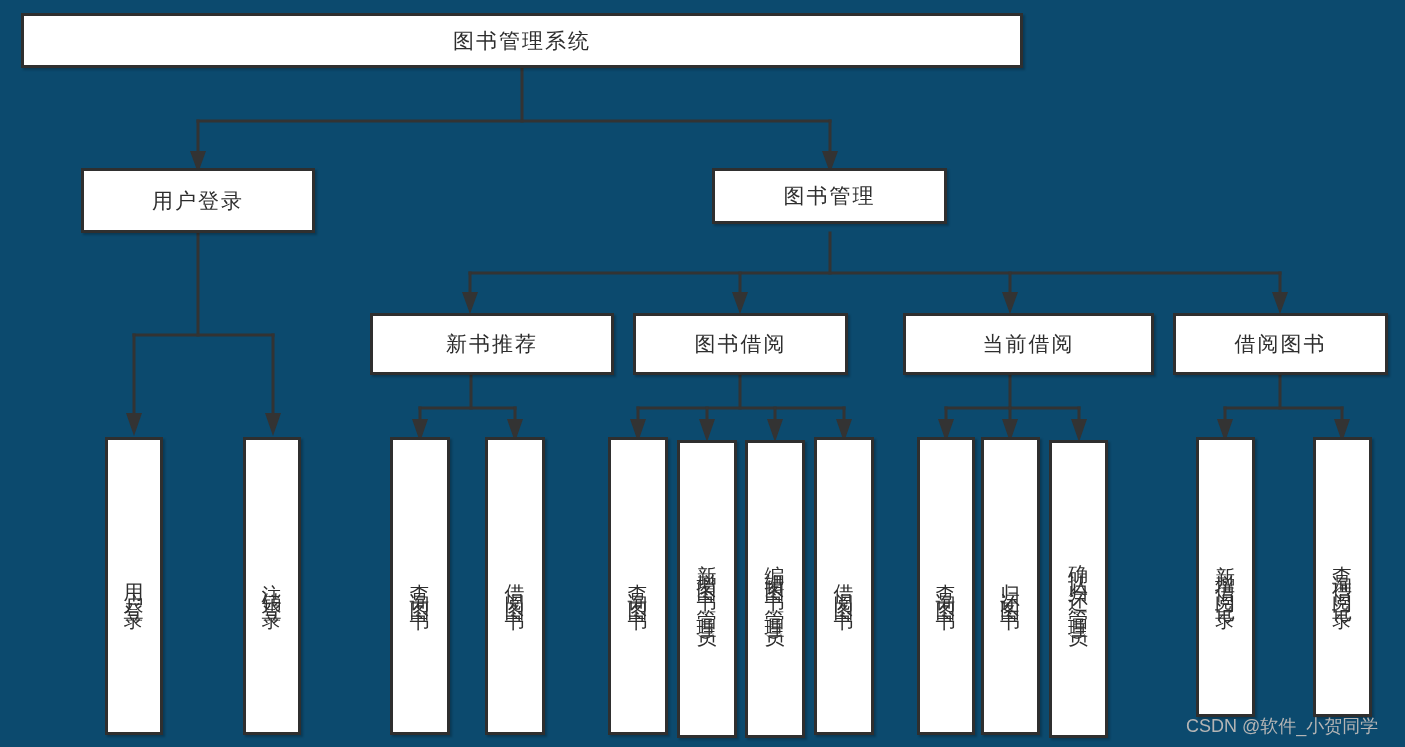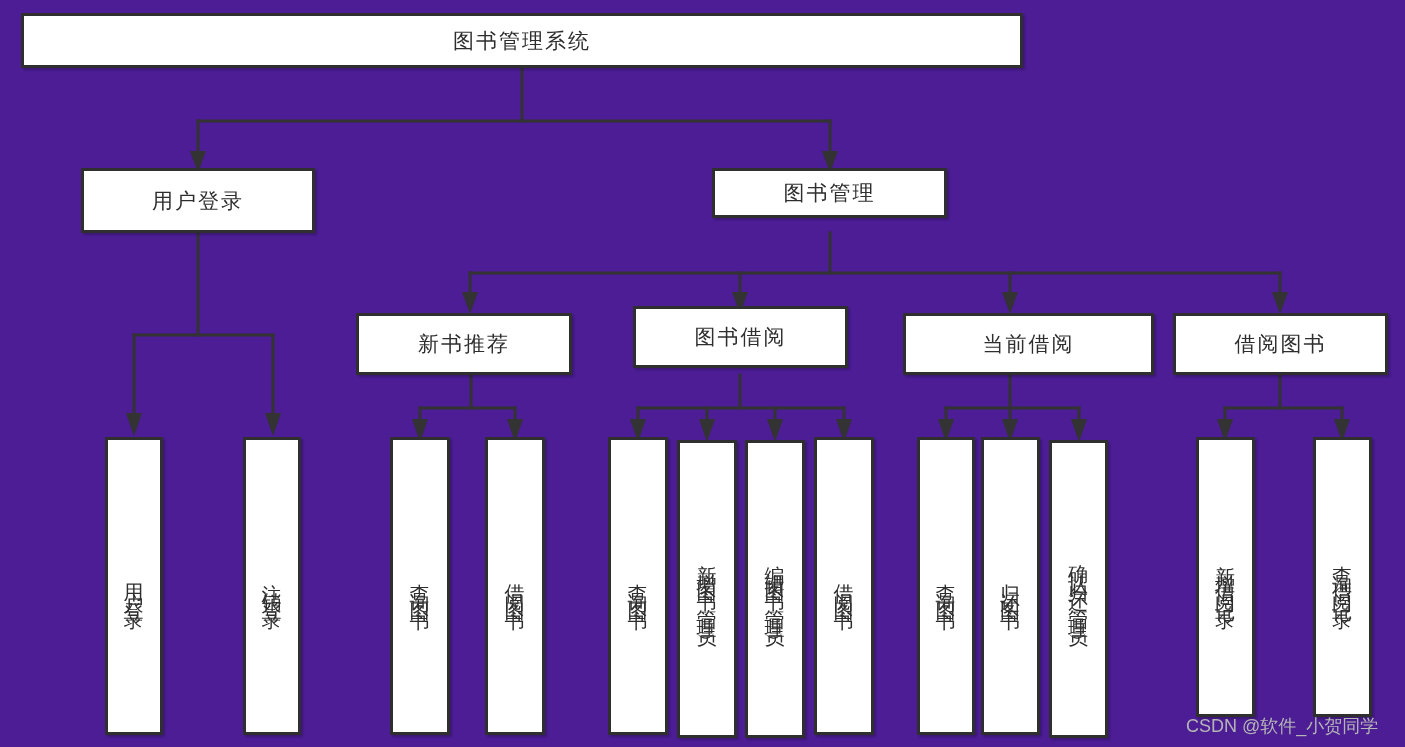--- a/index.html
+++ b/index.html
@@ -6,7 +6,7 @@
   .canvas{
     position:relative;
     width:1405px;height:747px;
-    background:#4c1d95;
+    background:#0c4a6e;
     font-family:"Liberation Sans","DejaVu Sans",sans-serif;
     color:#2e2e2e;
     overflow:hidden;

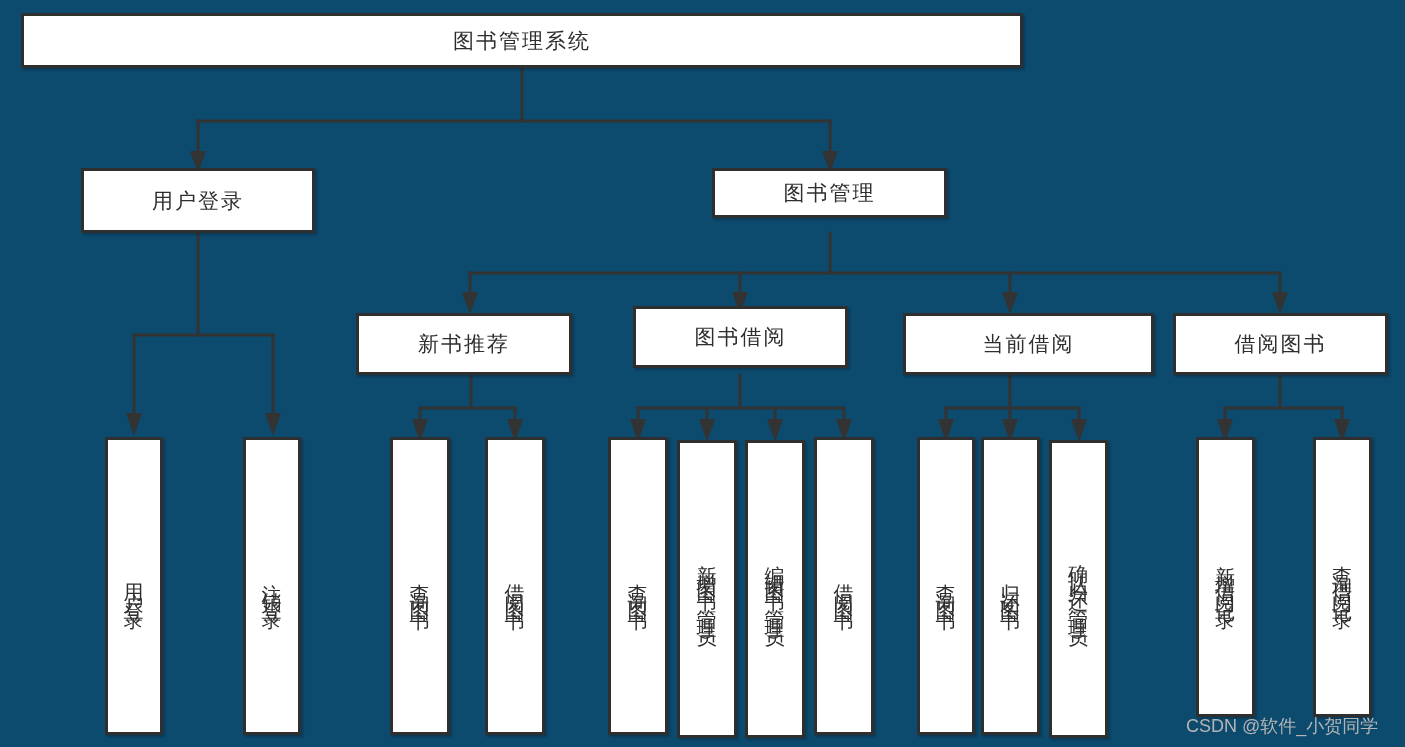--- a/index.html
+++ b/index.html
@@ -123,7 +123,7 @@
   <div class="node hnode" style="left:21px;top:13px;width:1002px;height:55px;">图书管理系统</div>
 
   <div class="node hnode" style="left:81px;top:168px;width:234px;height:65px;">用户登录</div>
-  <div class="node hnode" style="left:712px;top:168px;width:235px;height:50px;">图书管理</div>
+  <div class="node hnode" style="left:712px;top:168px;width:235px;height:56px;">图书管理</div>
 
   <div class="node hnode" style="left:356px;top:313px;width:216px;height:62px;">新书推荐</div>
   <div class="node hnode" style="left:633px;top:306px;width:215px;height:62px;">图书借阅</div>

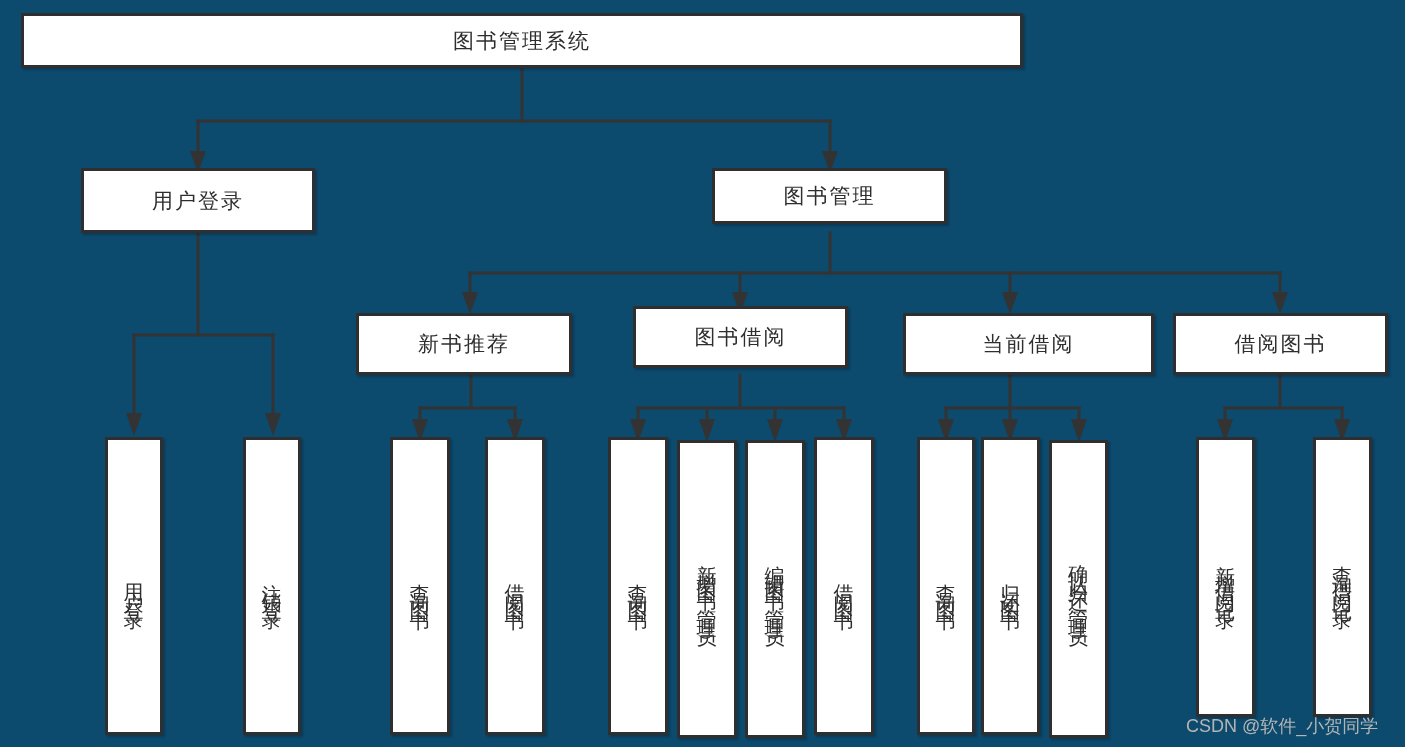--- a/index.html
+++ b/index.html
@@ -125,7 +125,7 @@
   <div class="node hnode" style="left:81px;top:168px;width:234px;height:65px;">用户登录</div>
   <div class="node hnode" style="left:712px;top:168px;width:235px;height:56px;">图书管理</div>
 
-  <div class="node hnode" style="left:356px;top:313px;width:216px;height:62px;">新书推荐</div>
+  <div class="node hnode" style="left:370px;top:313px;width:244px;height:62px;">新书推荐</div>
   <div class="node hnode" style="left:633px;top:306px;width:215px;height:62px;">图书借阅</div>
   <div class="node hnode" style="left:903px;top:313px;width:251px;height:62px;">当前借阅</div>
   <div class="node hnode" style="left:1173px;top:313px;width:215px;height:62px;">借阅图书</div>

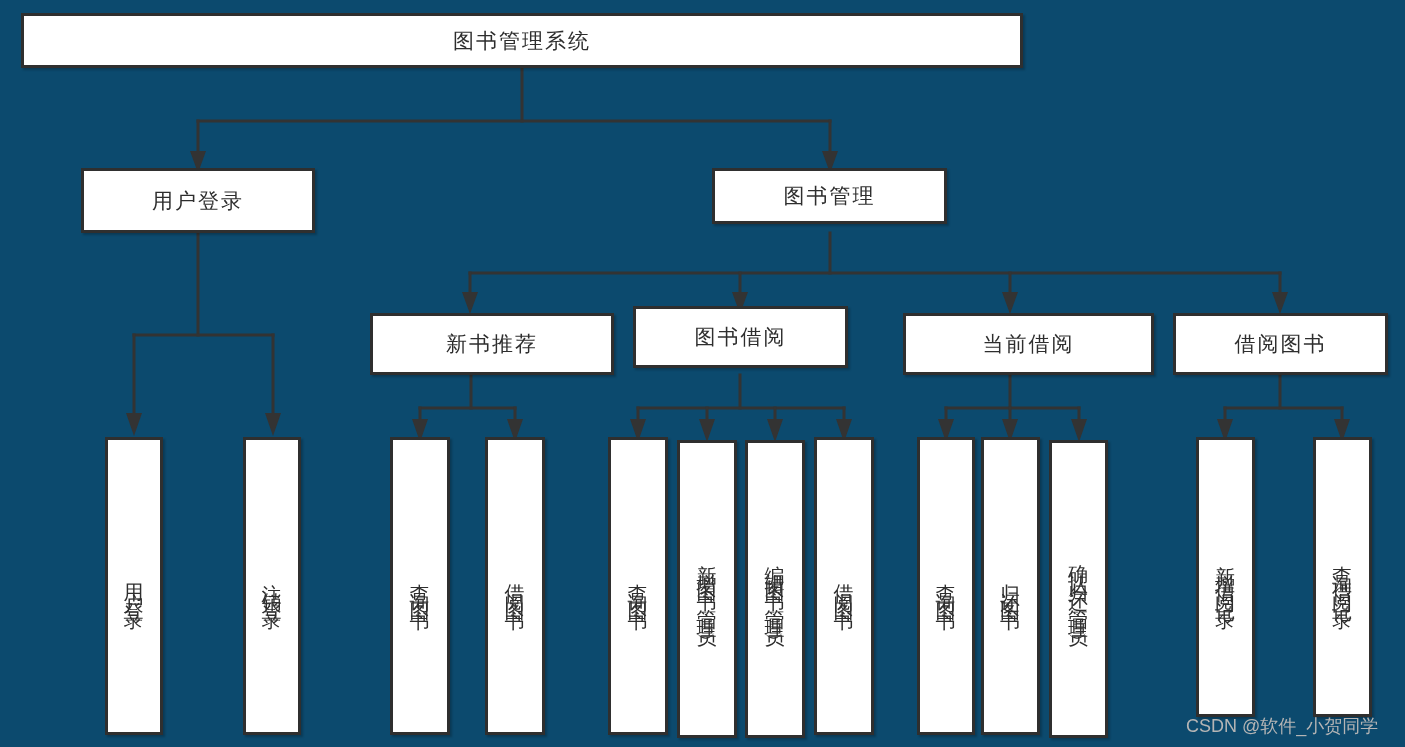--- a/index.html
+++ b/index.html
@@ -126,7 +126,7 @@
   <div class="node hnode" style="left:712px;top:168px;width:235px;height:56px;">图书管理</div>
 
   <div class="node hnode" style="left:370px;top:313px;width:244px;height:62px;">新书推荐</div>
-  <div class="node hnode" style="left:633px;top:306px;width:215px;height:62px;">图书借阅</div>
+  <div class="node hnode" style="left:633px;top:313px;width:215px;height:62px;">图书借阅</div>
   <div class="node hnode" style="left:903px;top:313px;width:251px;height:62px;">当前借阅</div>
   <div class="node hnode" style="left:1173px;top:313px;width:215px;height:62px;">借阅图书</div>
 

